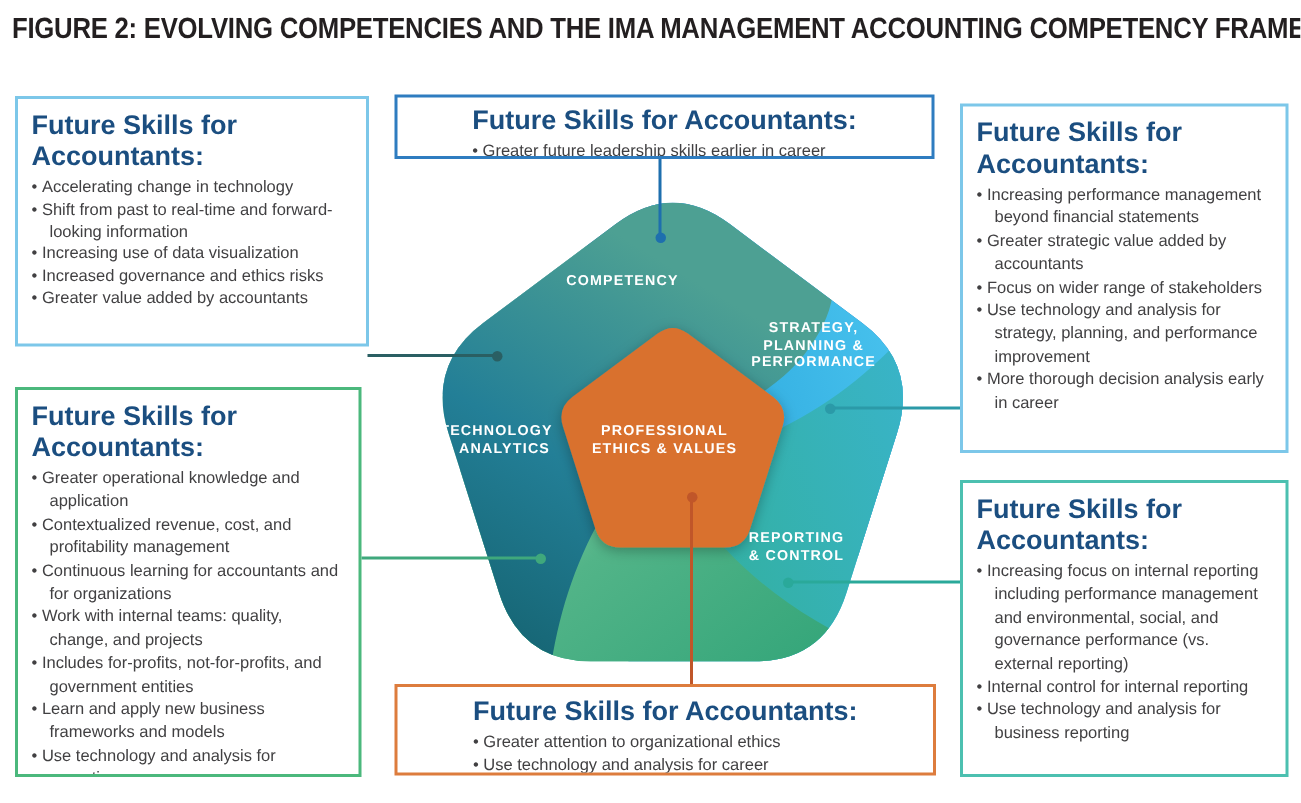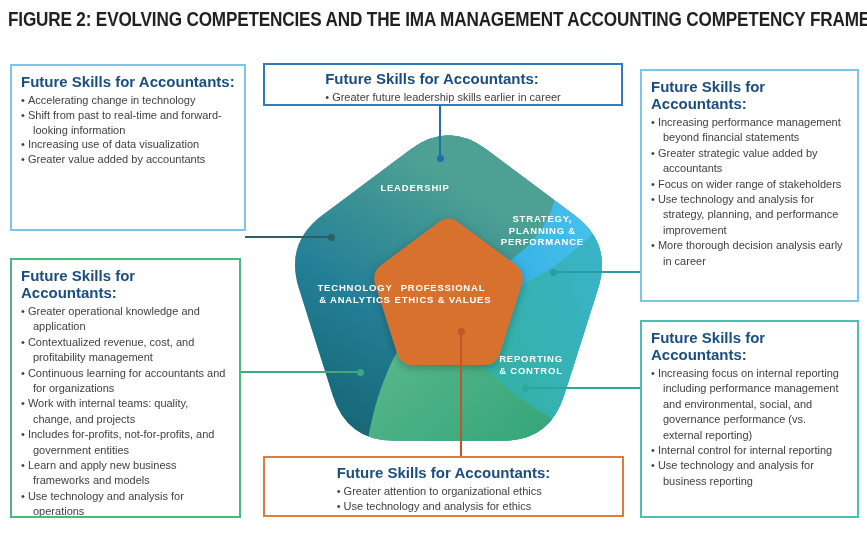--- a/index.html
+++ b/index.html
@@ -10,7 +10,7 @@
         letter-spacing:-0.2px;}
   .skillbox{position:absolute;background:#fff;border:2px solid;box-sizing:border-box;
         padding:7px 9px;overflow:hidden;}
-  .skillbox h3{margin:0 0 3px 0;font-size:15px;font-weight:bold;color:#1b4e80;}
+  .skillbox h3{margin:0 0 3px 0;font-size:18px;font-weight:bold;color:#1b4e80;}
   .skillbox ul{margin:0;padding:0;list-style:none;font-size:11px;color:#414042;}
   .skillbox li{padding-left:12px;text-indent:-12px;}
   .skillbox li::before{content:"\2022\00a0";}

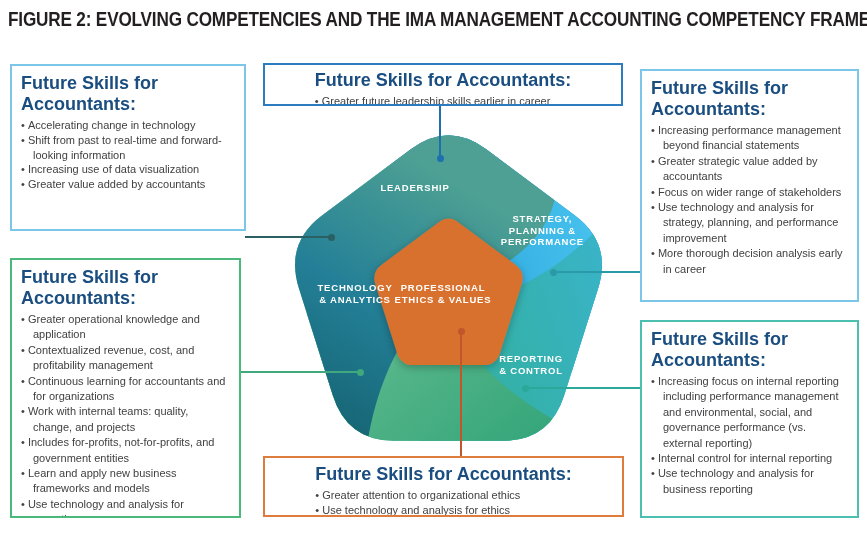--- a/index.html
+++ b/index.html
@@ -129,6 +129,7 @@
         <li>Accelerating change in technology</li>
         <li>Shift from past to real-time and forward-looking information</li>
         <li>Increasing use of data visualization</li>
+        <li>Increased governance and ethics risks</li>
         <li>Greater value added by accountants</li>
       </ul>
   </div>

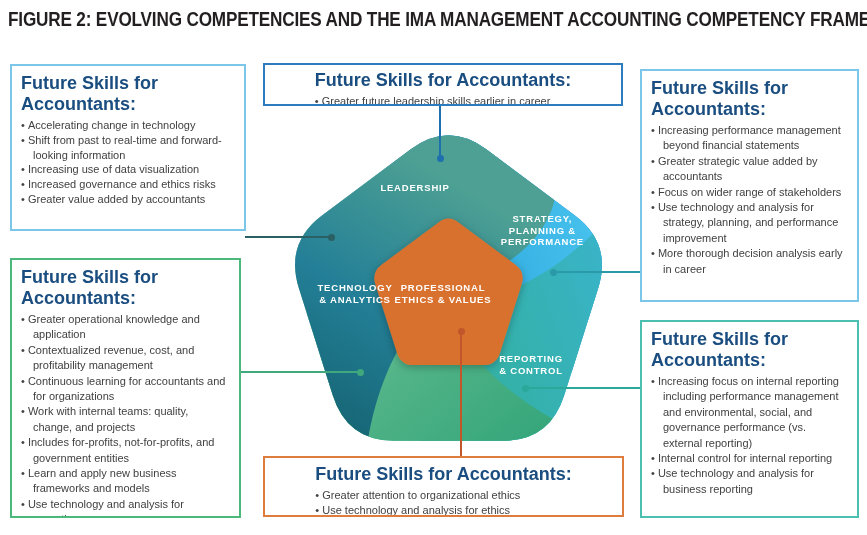--- a/index.html
+++ b/index.html
@@ -94,7 +94,7 @@
     </svg>
   </div>
 
-  <div class="penta-label lbl-leadership">LEADERSHIP</div>
+  <div class="penta-label lbl-leadership">COMPETENCY</div>
   <div class="penta-label lbl-strategy">STRATEGY,
 PLANNING &amp;
 PERFORMANCE</div>

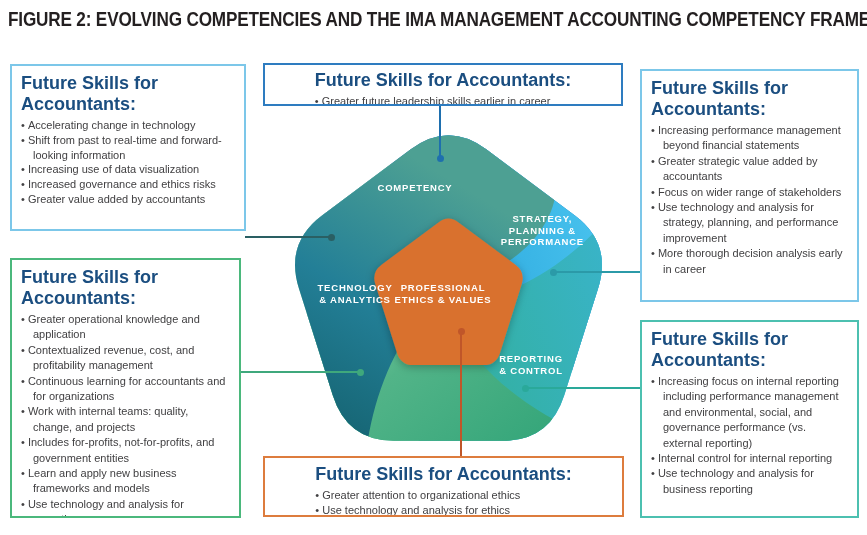--- a/index.html
+++ b/index.html
@@ -28,7 +28,7 @@
         letter-spacing:0.8px;line-height:11.5px;text-align:center;white-space:pre-line;}
   .lbl-leadership{left:415px;top:182px;transform:translateX(-50%);}
   .lbl-strategy{right:283px;top:213px;text-align:center;}
-  .lbl-technology{left:331px;top:282px;transform:translateX(-50%);margin-left:24px;}
+  .lbl-technology{left:331px;top:282px;transform:translateX(-50%);}
   .lbl-ethics{left:443px;top:282px;transform:translateX(-50%);}
   .lbl-reporting{left:531px;top:353px;transform:translateX(-50%);}
   .lbl-business{left:396px;top:389px;transform:translateX(-50%);}

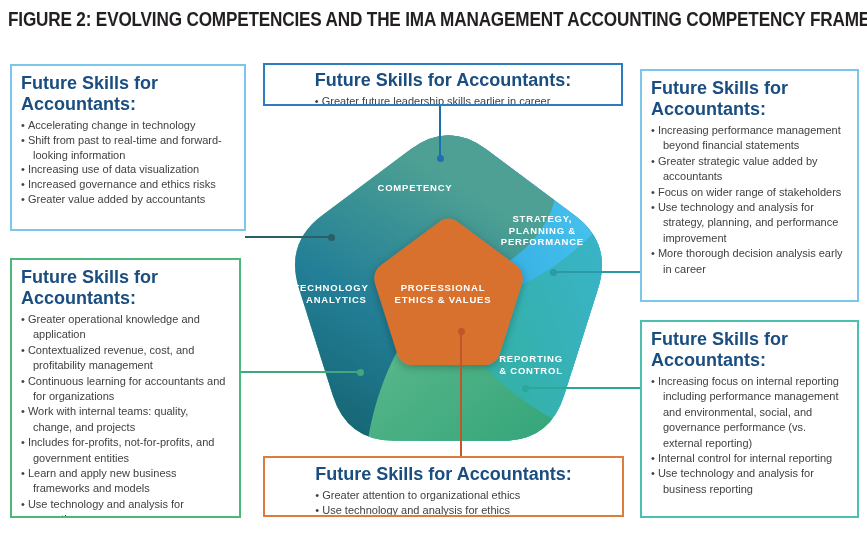--- a/index.html
+++ b/index.html
@@ -172,7 +172,7 @@
       <h3>Future Skills for Accountants:</h3>
       <ul>
           <li>Greater attention to organizational ethics</li>
-          <li>Use technology and analysis for ethics</li>
+          <li>Use technology and analysis for career</li>
         </ul>
     </div>
   </div>

